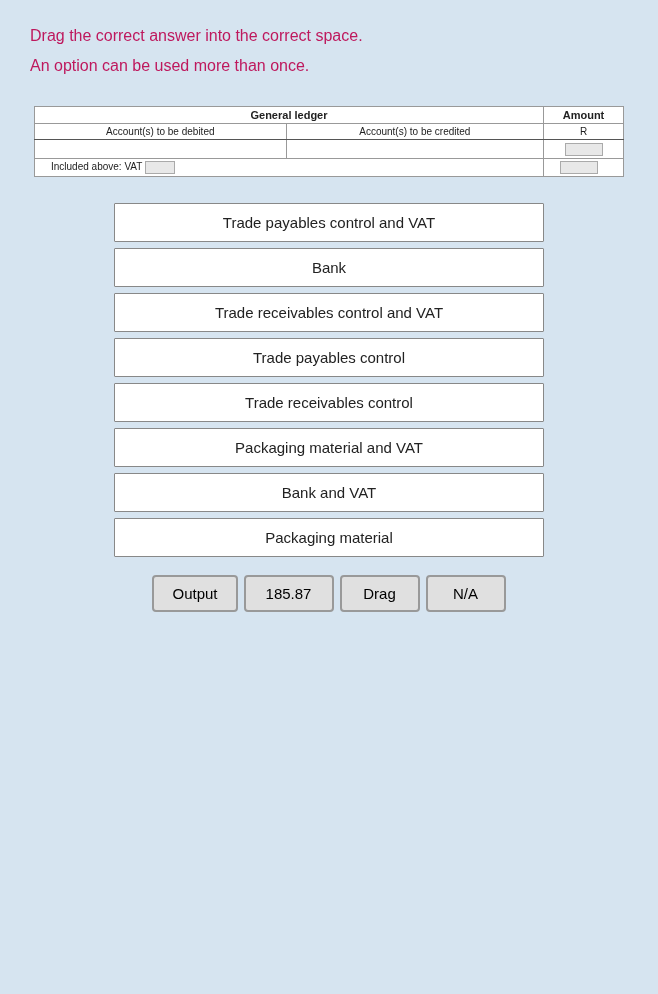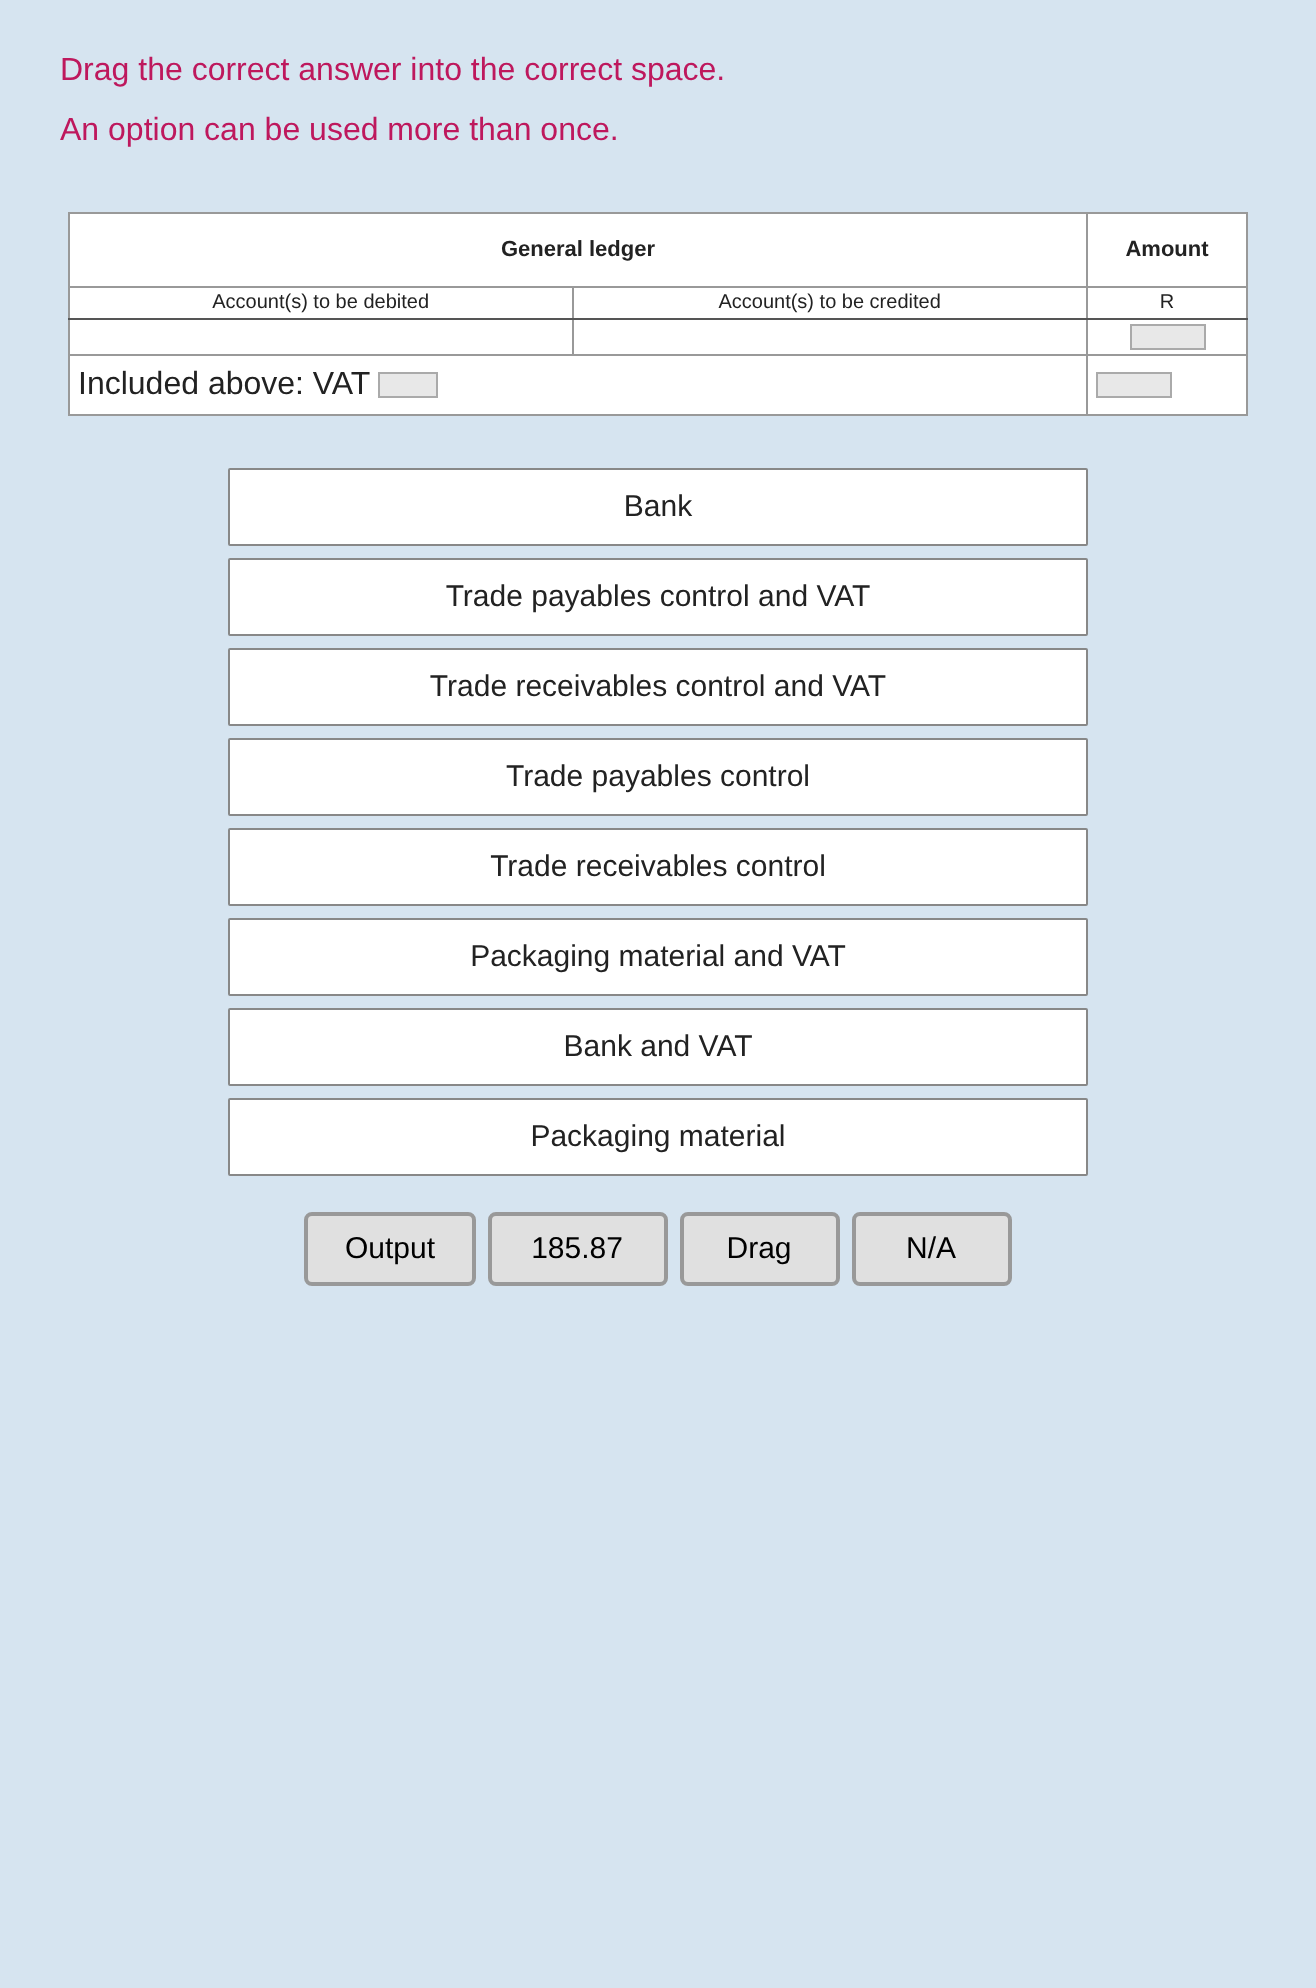--- a/index.html
+++ b/index.html
@@ -47,7 +47,7 @@
       font-weight: bold;
       font-size: 11px;
       border-bottom: 1px solid #999;
-      padding: 12px 6px;
+      padding: 2px 6px;
     }
     .ledger-table .header-sub th {
       font-size: 10px;

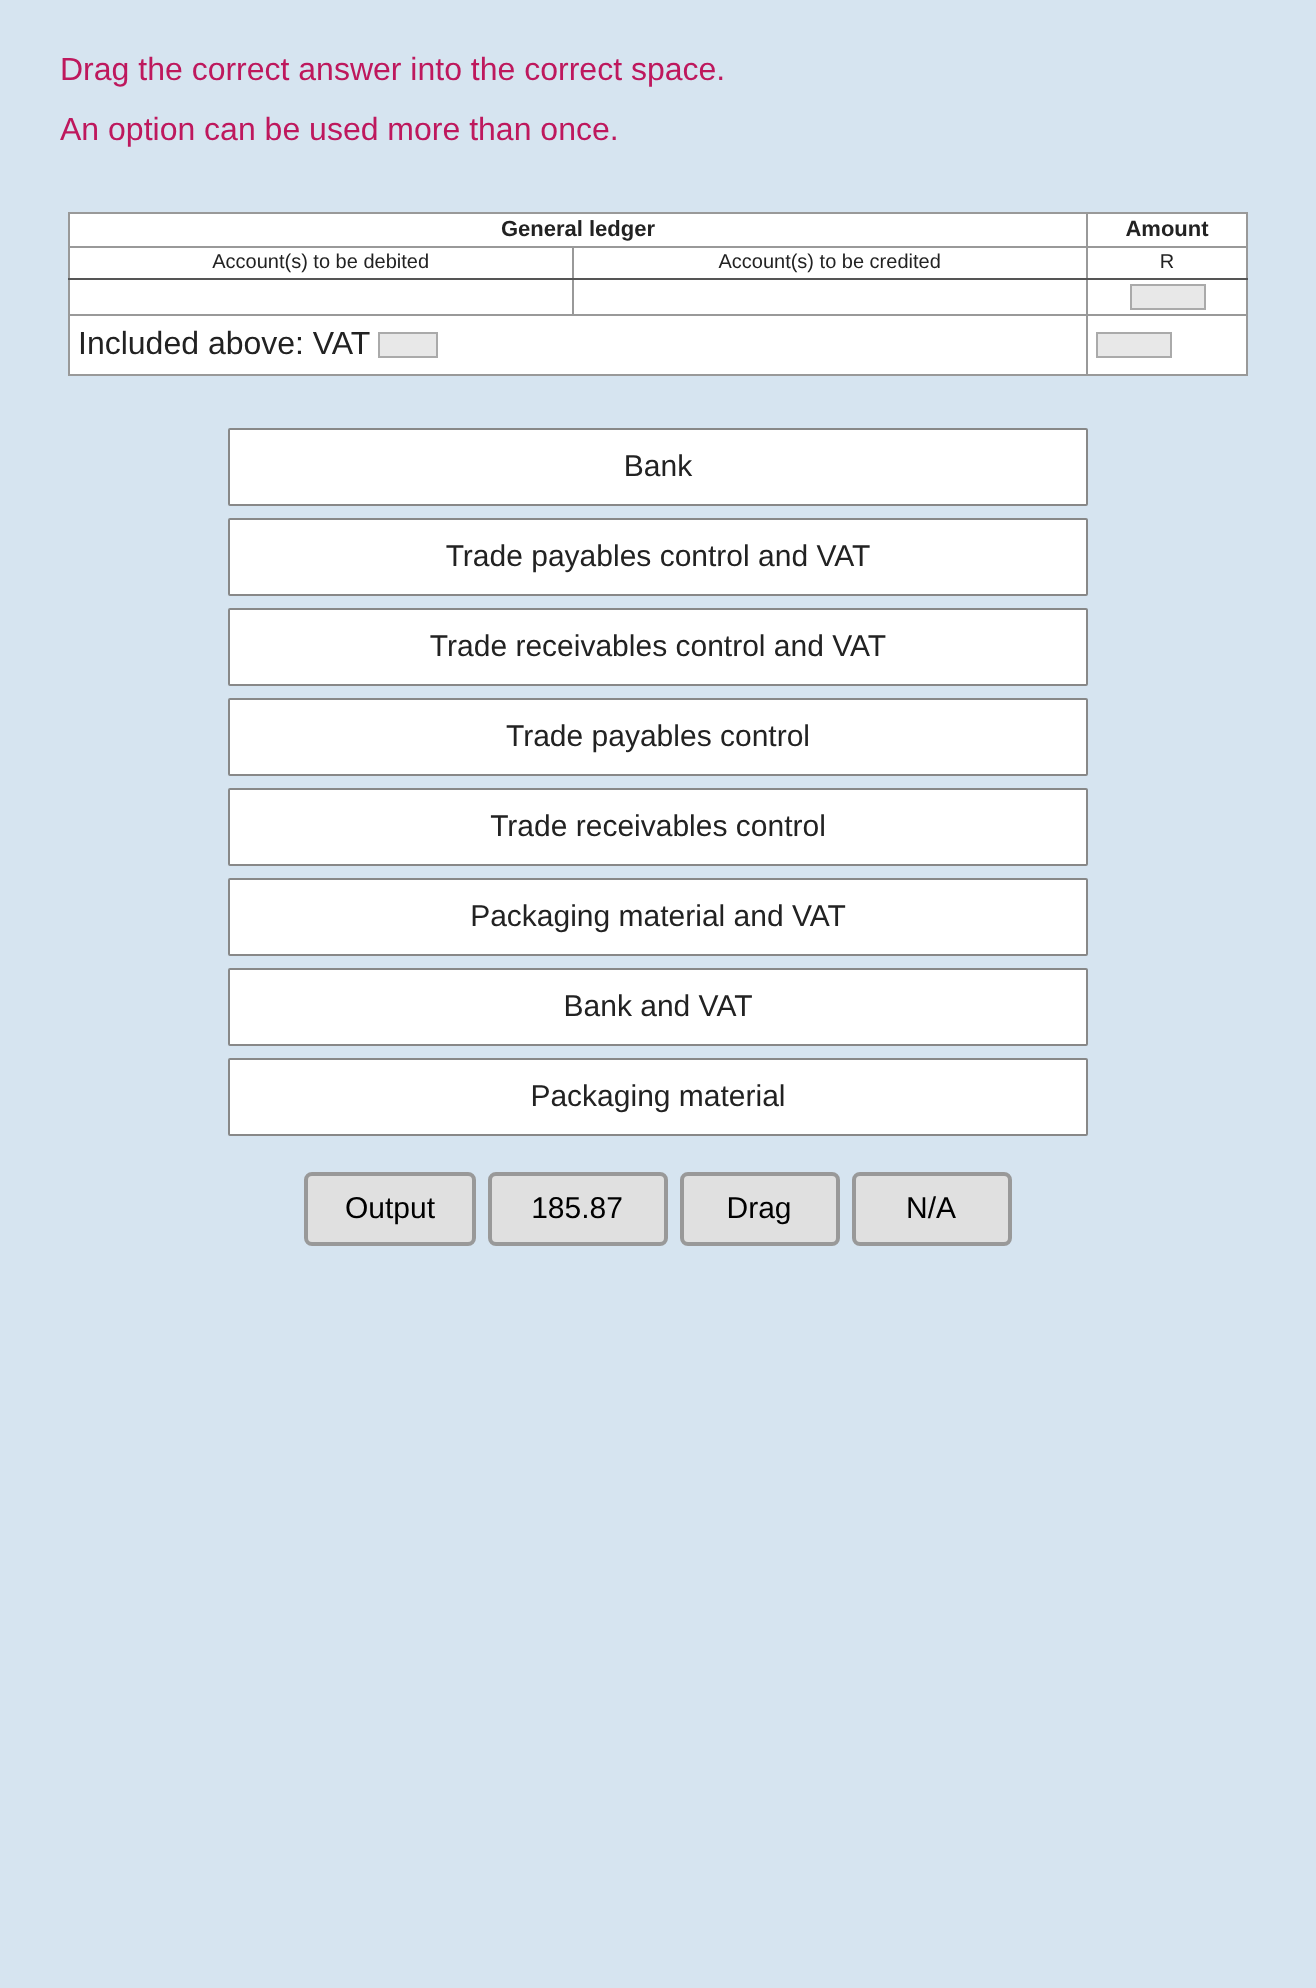--- a/index.html
+++ b/index.html
@@ -58,10 +58,10 @@
       height: 18px;
     }
     .ledger-table .vat-row td {
-      height: 30px;
-      font-size: 16px;
+      height: 18px;
+      font-size: 10px;
       text-align: left;
-      padding-left: 4px;
+      padding-left: 16px;
     }
     .ledger-table .amount-cell {
       width: 80px;

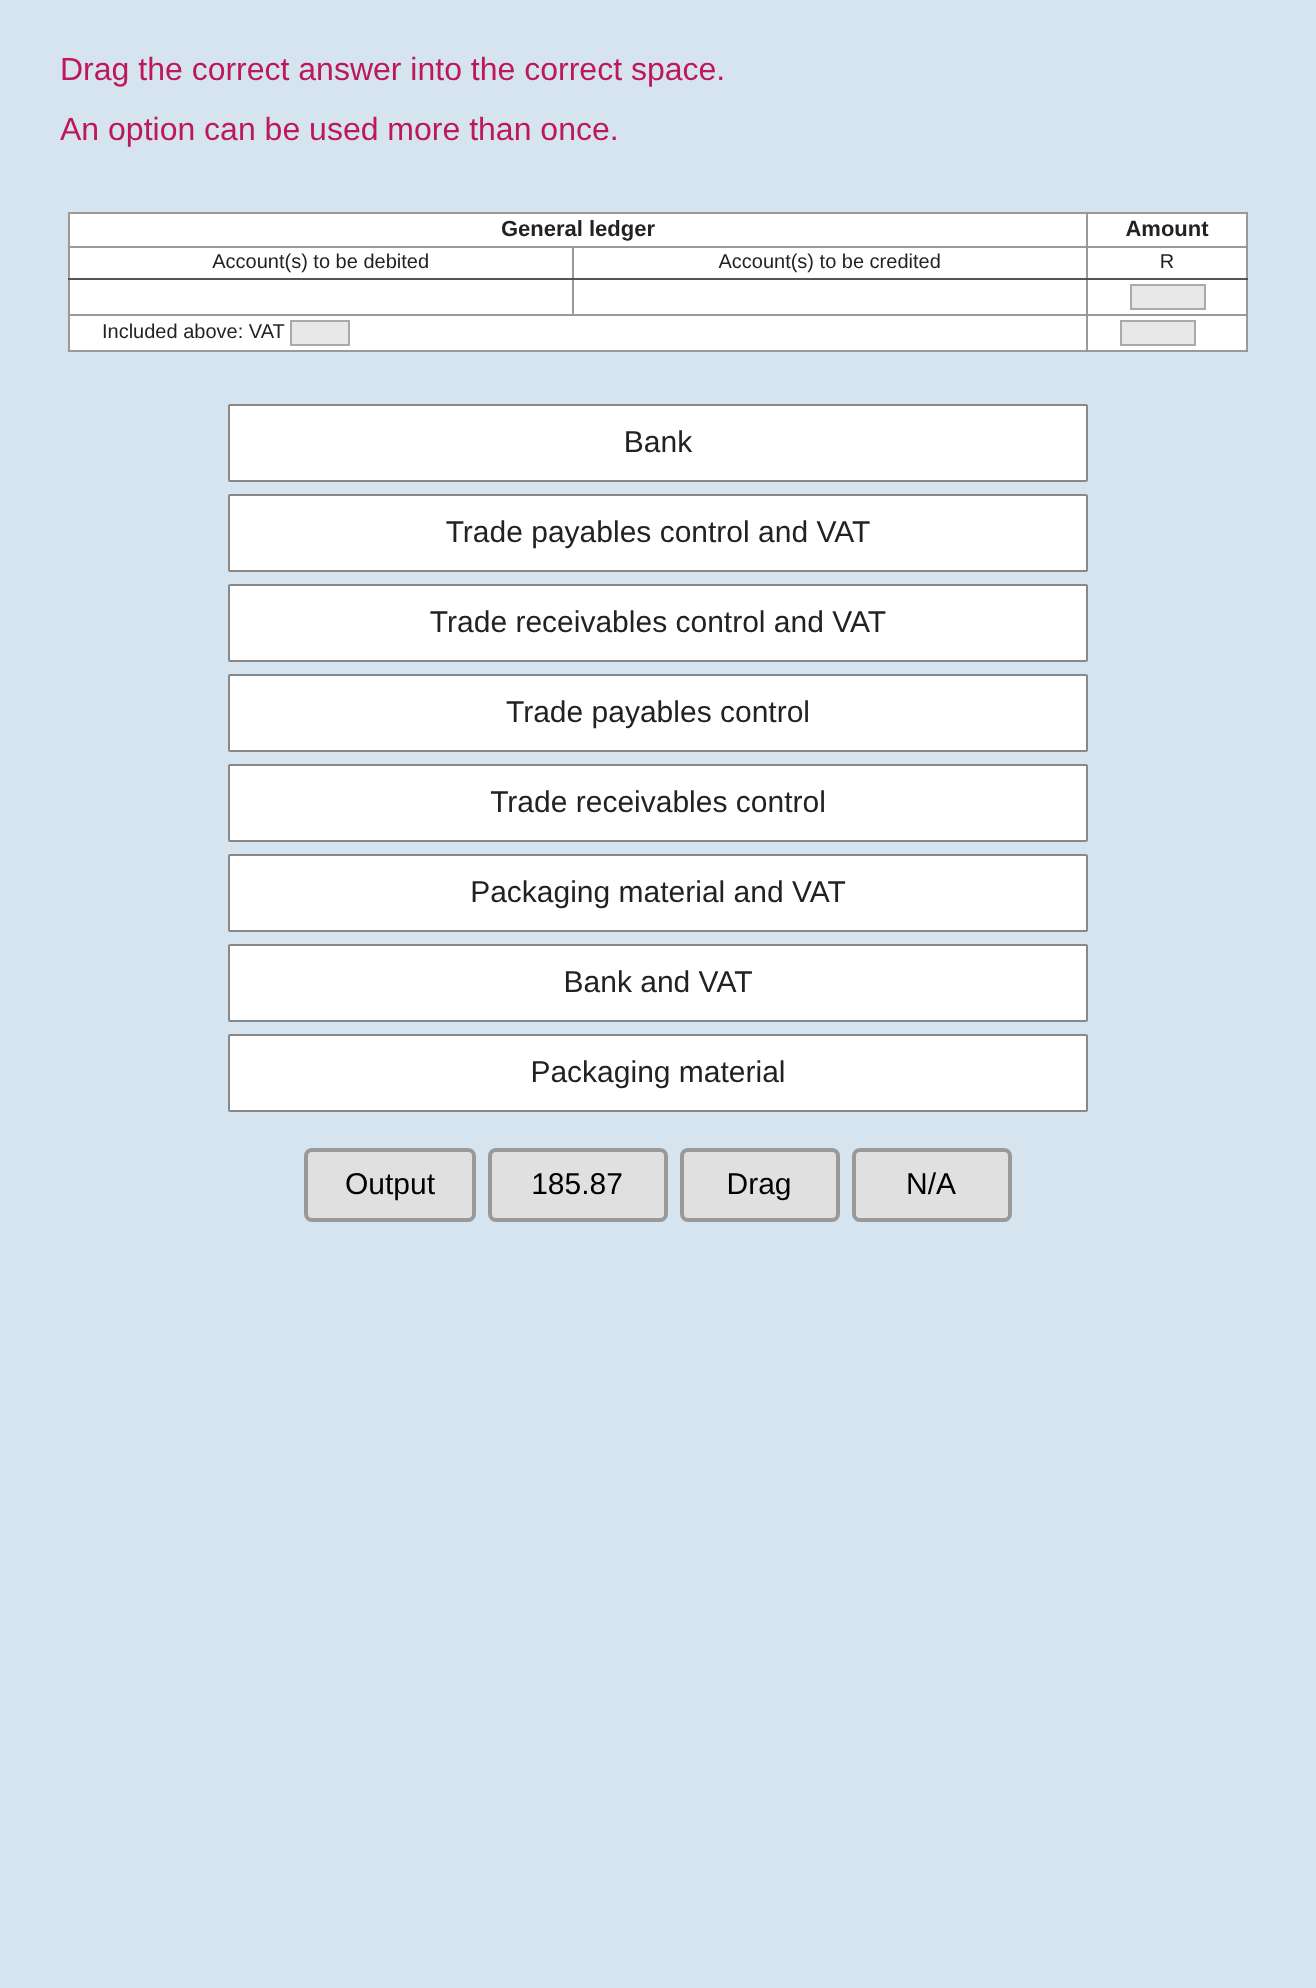--- a/index.html
+++ b/index.html
@@ -162,8 +162,8 @@
   </div>
 
   <div class="answers-container">
+    <div class="answer-box">Trade payables control and VAT</div>
     <div class="answer-box">Bank</div>
-    <div class="answer-box">Trade payables control and VAT</div>
     <div class="answer-box">Trade receivables control and VAT</div>
     <div class="answer-box">Trade payables control</div>
     <div class="answer-box">Trade receivables control</div>

